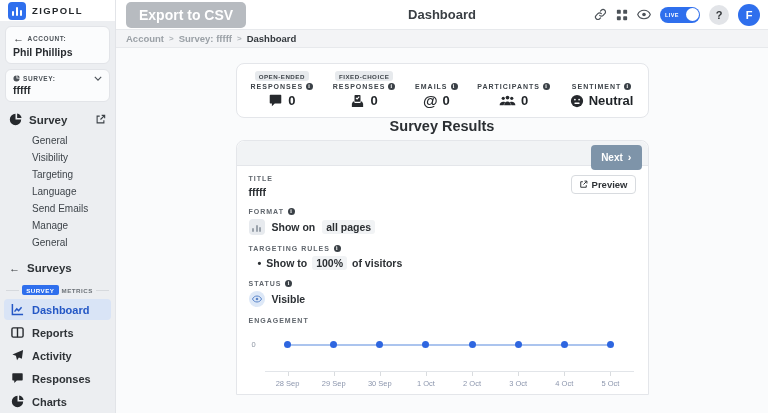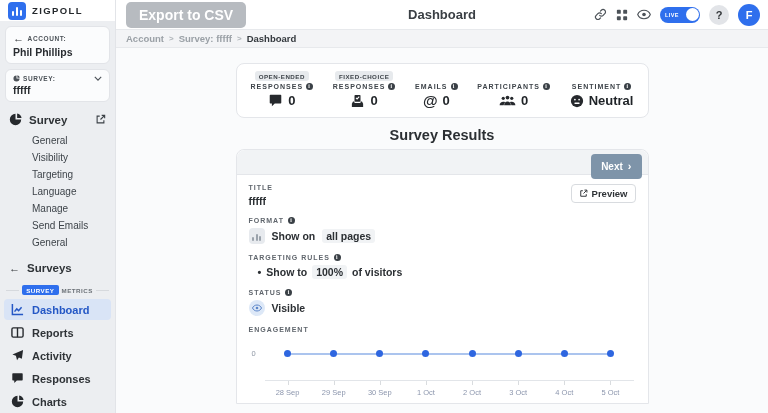--- a/index.html
+++ b/index.html
@@ -83,7 +83,7 @@
   .at-glyph { font-size:15px; font-weight:bold; color:#26292d; line-height:14px; }
 
   
-  .results-title { margin-top:9px; }
+  .results-title { }
   .results-card { margin-top:6px; width:413px; background:#fff; border:1px solid #e4e6ea;
     border-radius:8px 8px 0 0; }
   .results-header { background:#f1f3f5; border-bottom:1px solid #e4e6ea; border-radius:8px 8px 0 0;

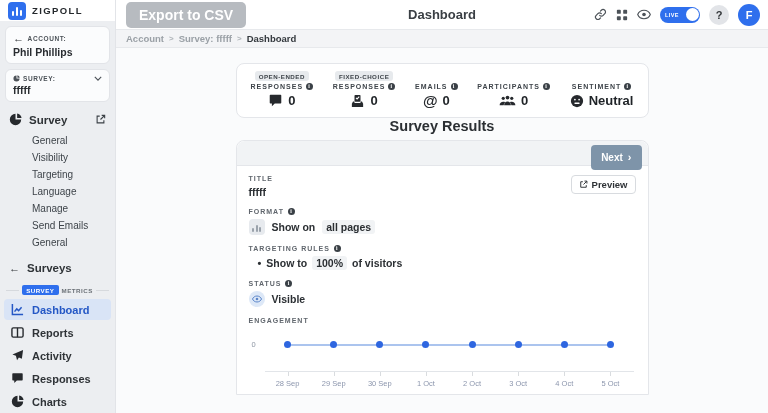--- a/index.html
+++ b/index.html
@@ -176,8 +176,8 @@
     <div class="sub-item">Visibility</div>
     <div class="sub-item">Targeting</div>
     <div class="sub-item">Language</div>
+    <div class="sub-item">Send Emails</div>
     <div class="sub-item">Manage</div>
-    <div class="sub-item">Send Emails</div>
     <div class="sub-item">General</div>
   </div>
 

